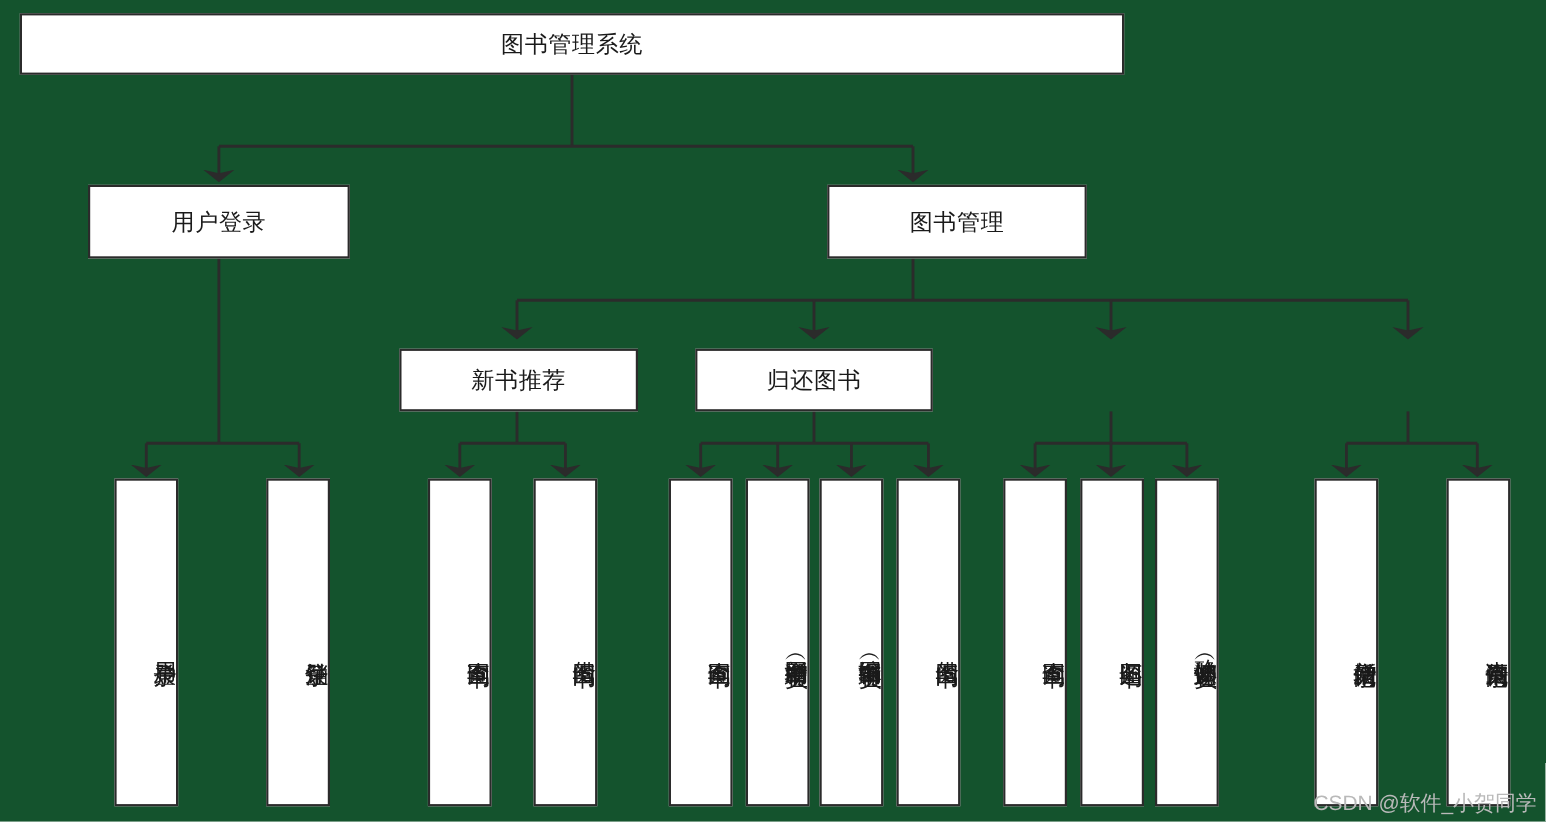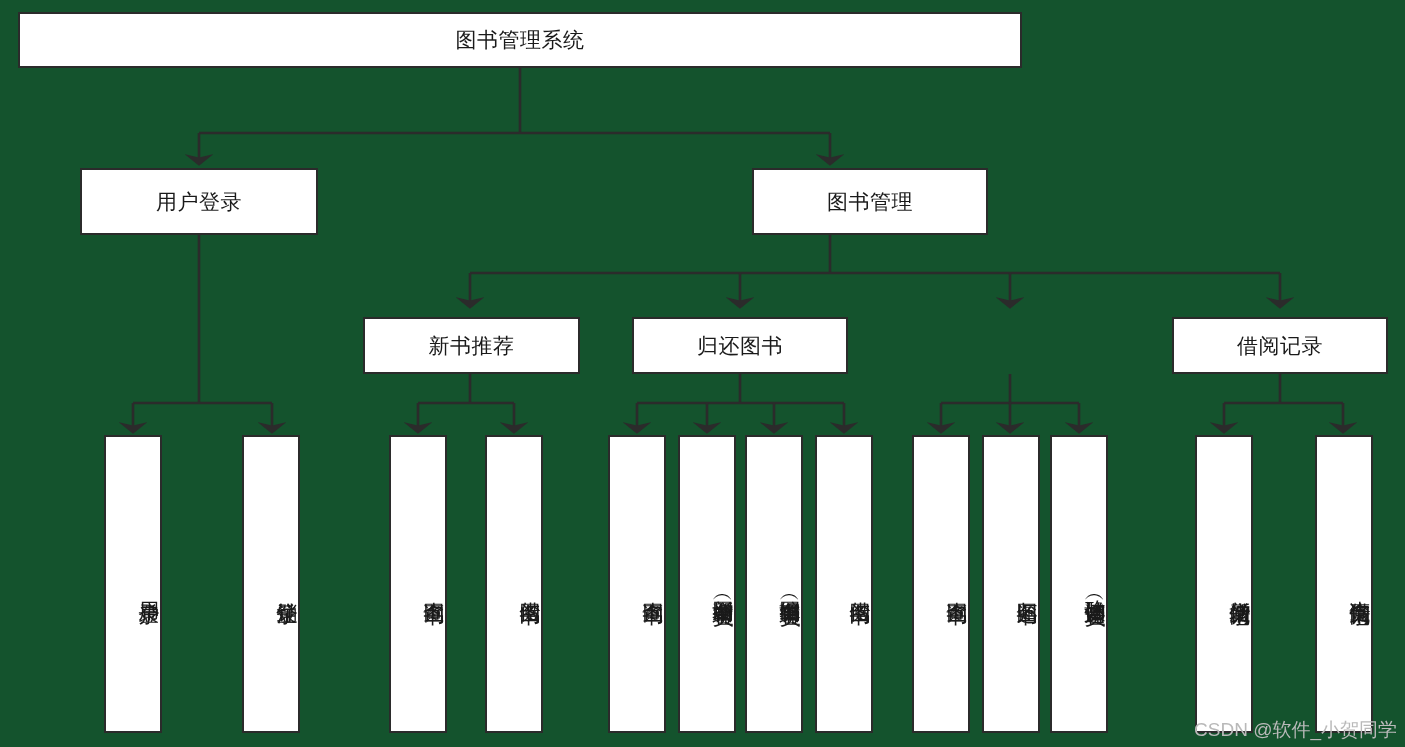--- a/index.html
+++ b/index.html
@@ -134,9 +134,6 @@
   <div class="node horizontal" style="left:632px; top:317px; width:216px; height:57px;">
     <span class="label">归还图书</span>
   </div>
-  <div class="node horizontal" style="left:1172px; top:317px; width:216px; height:57px;">
-    <span class="label">借阅记录</span>
-  </div>
 
   <div class="node vertical" style="left:104px; top:435px; width:58px; height:298px;">
     <span class="label">用户登录</span>

